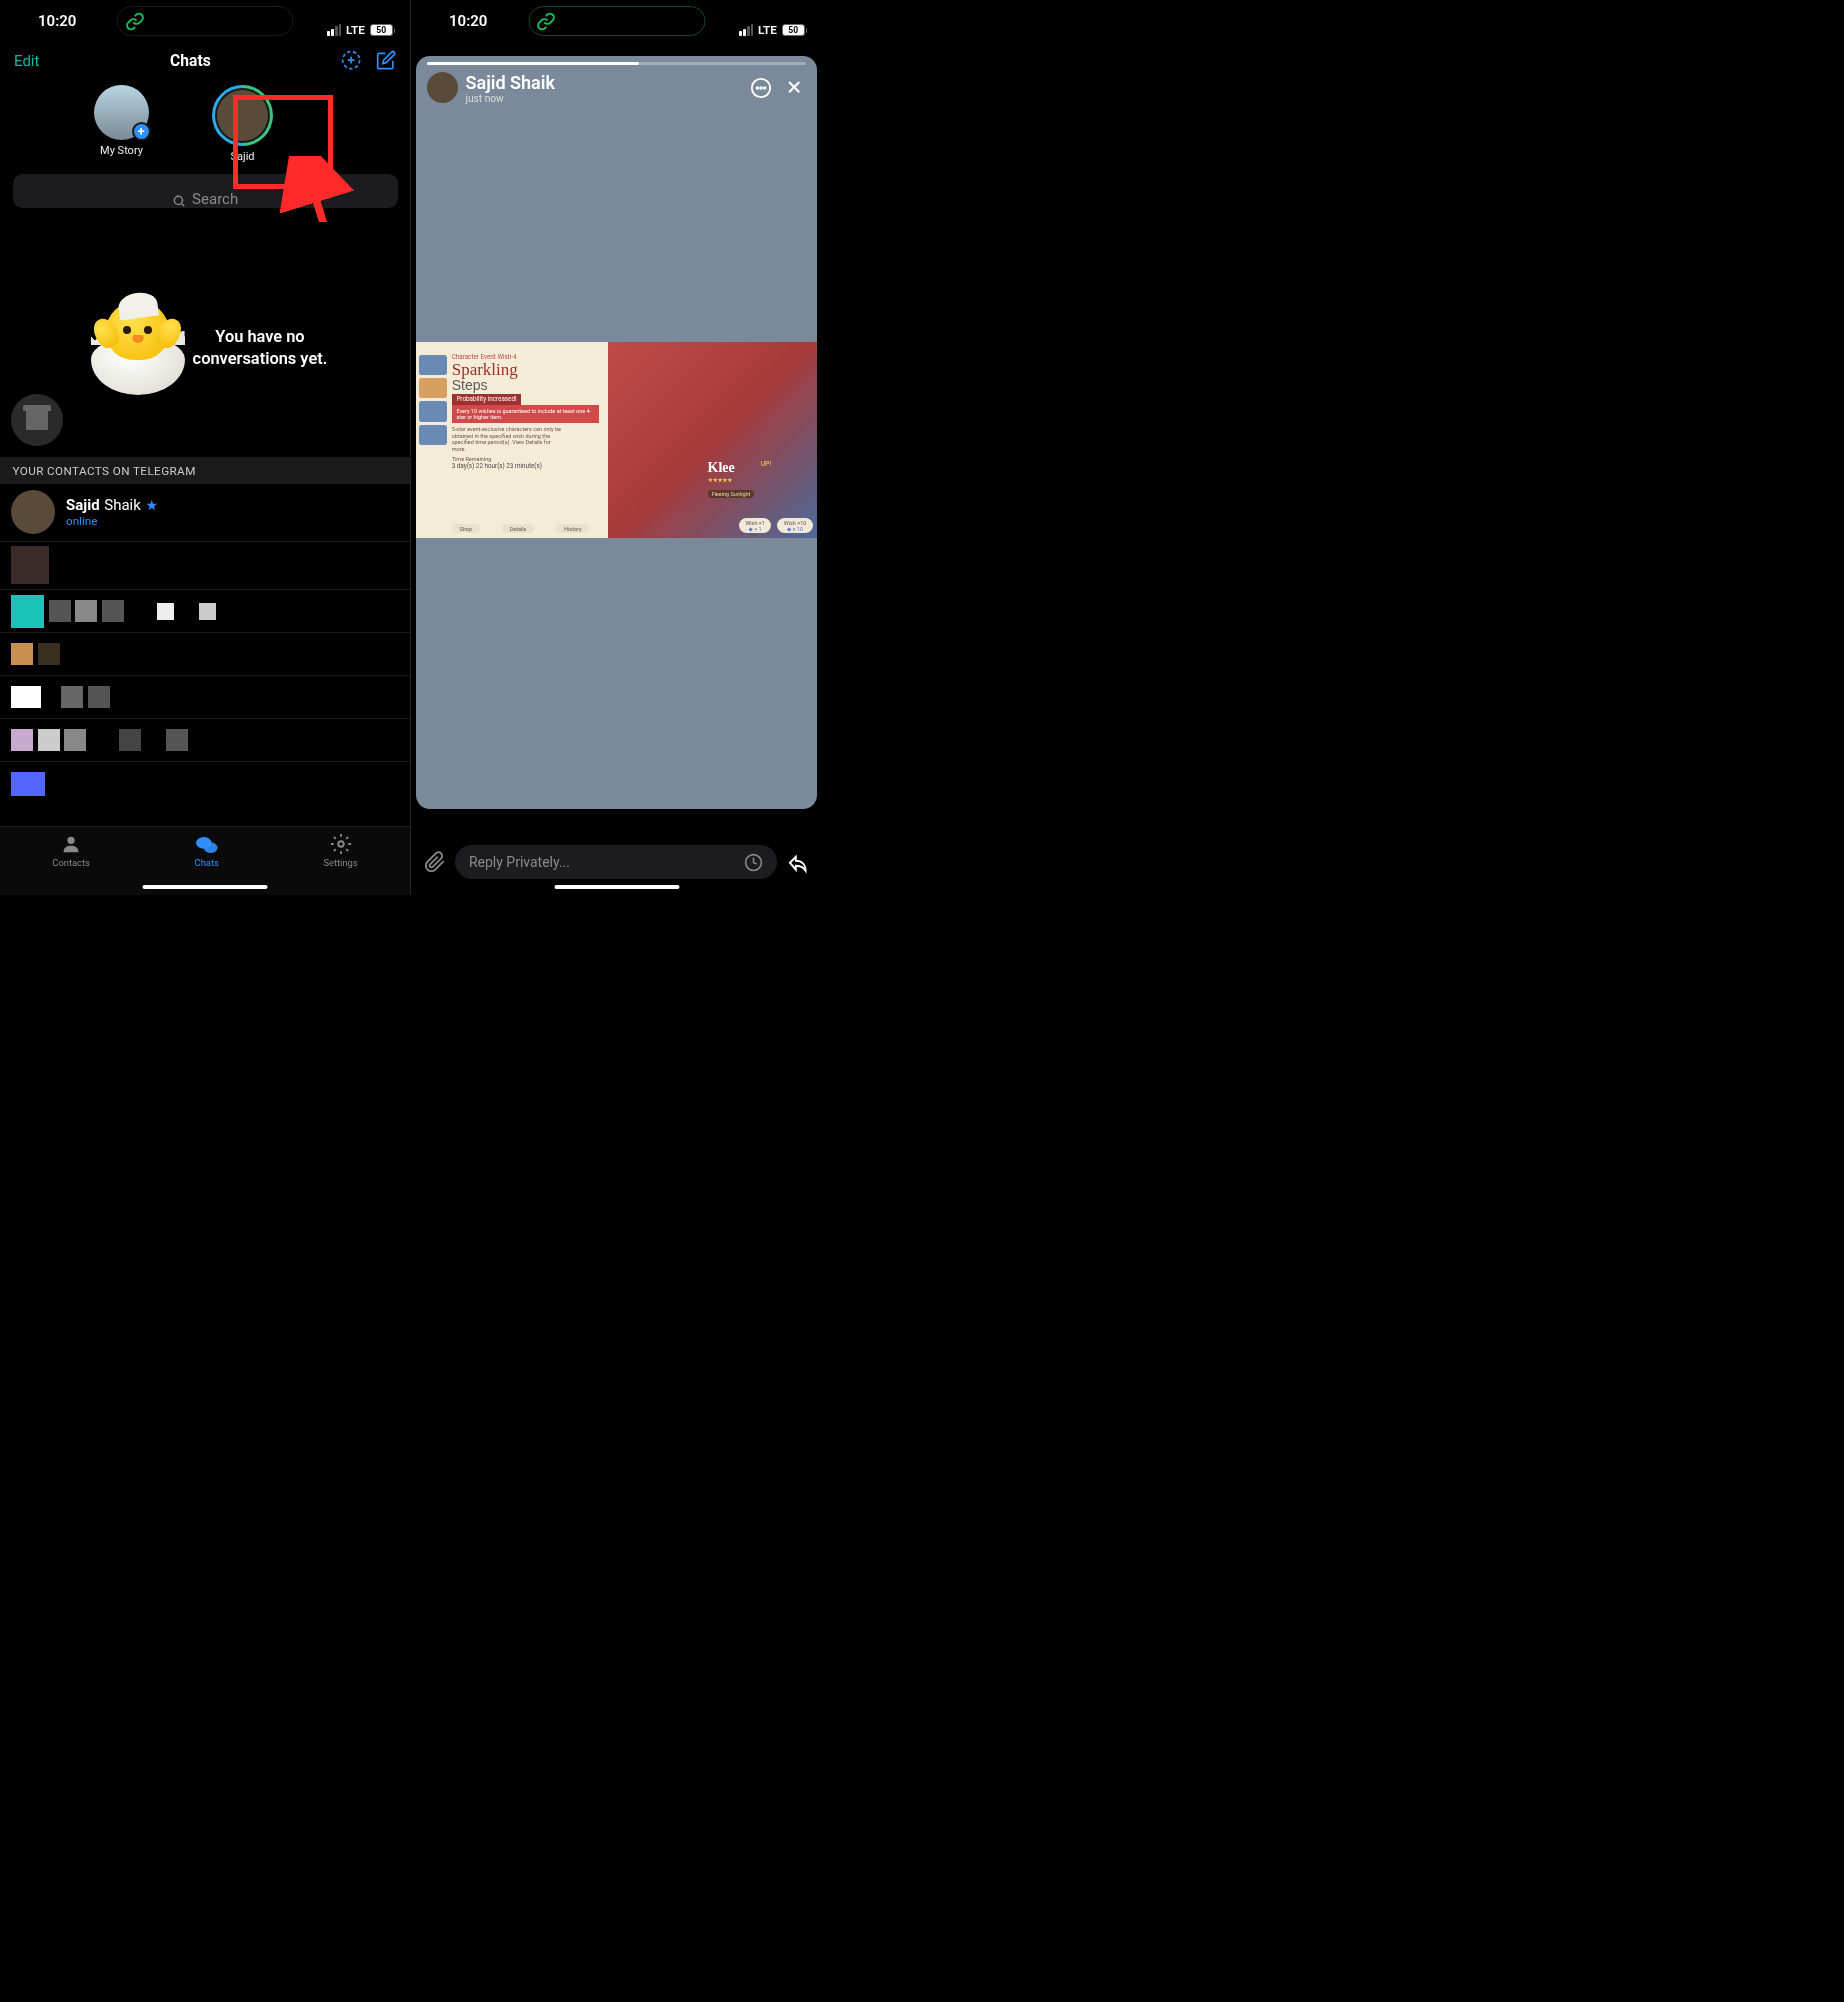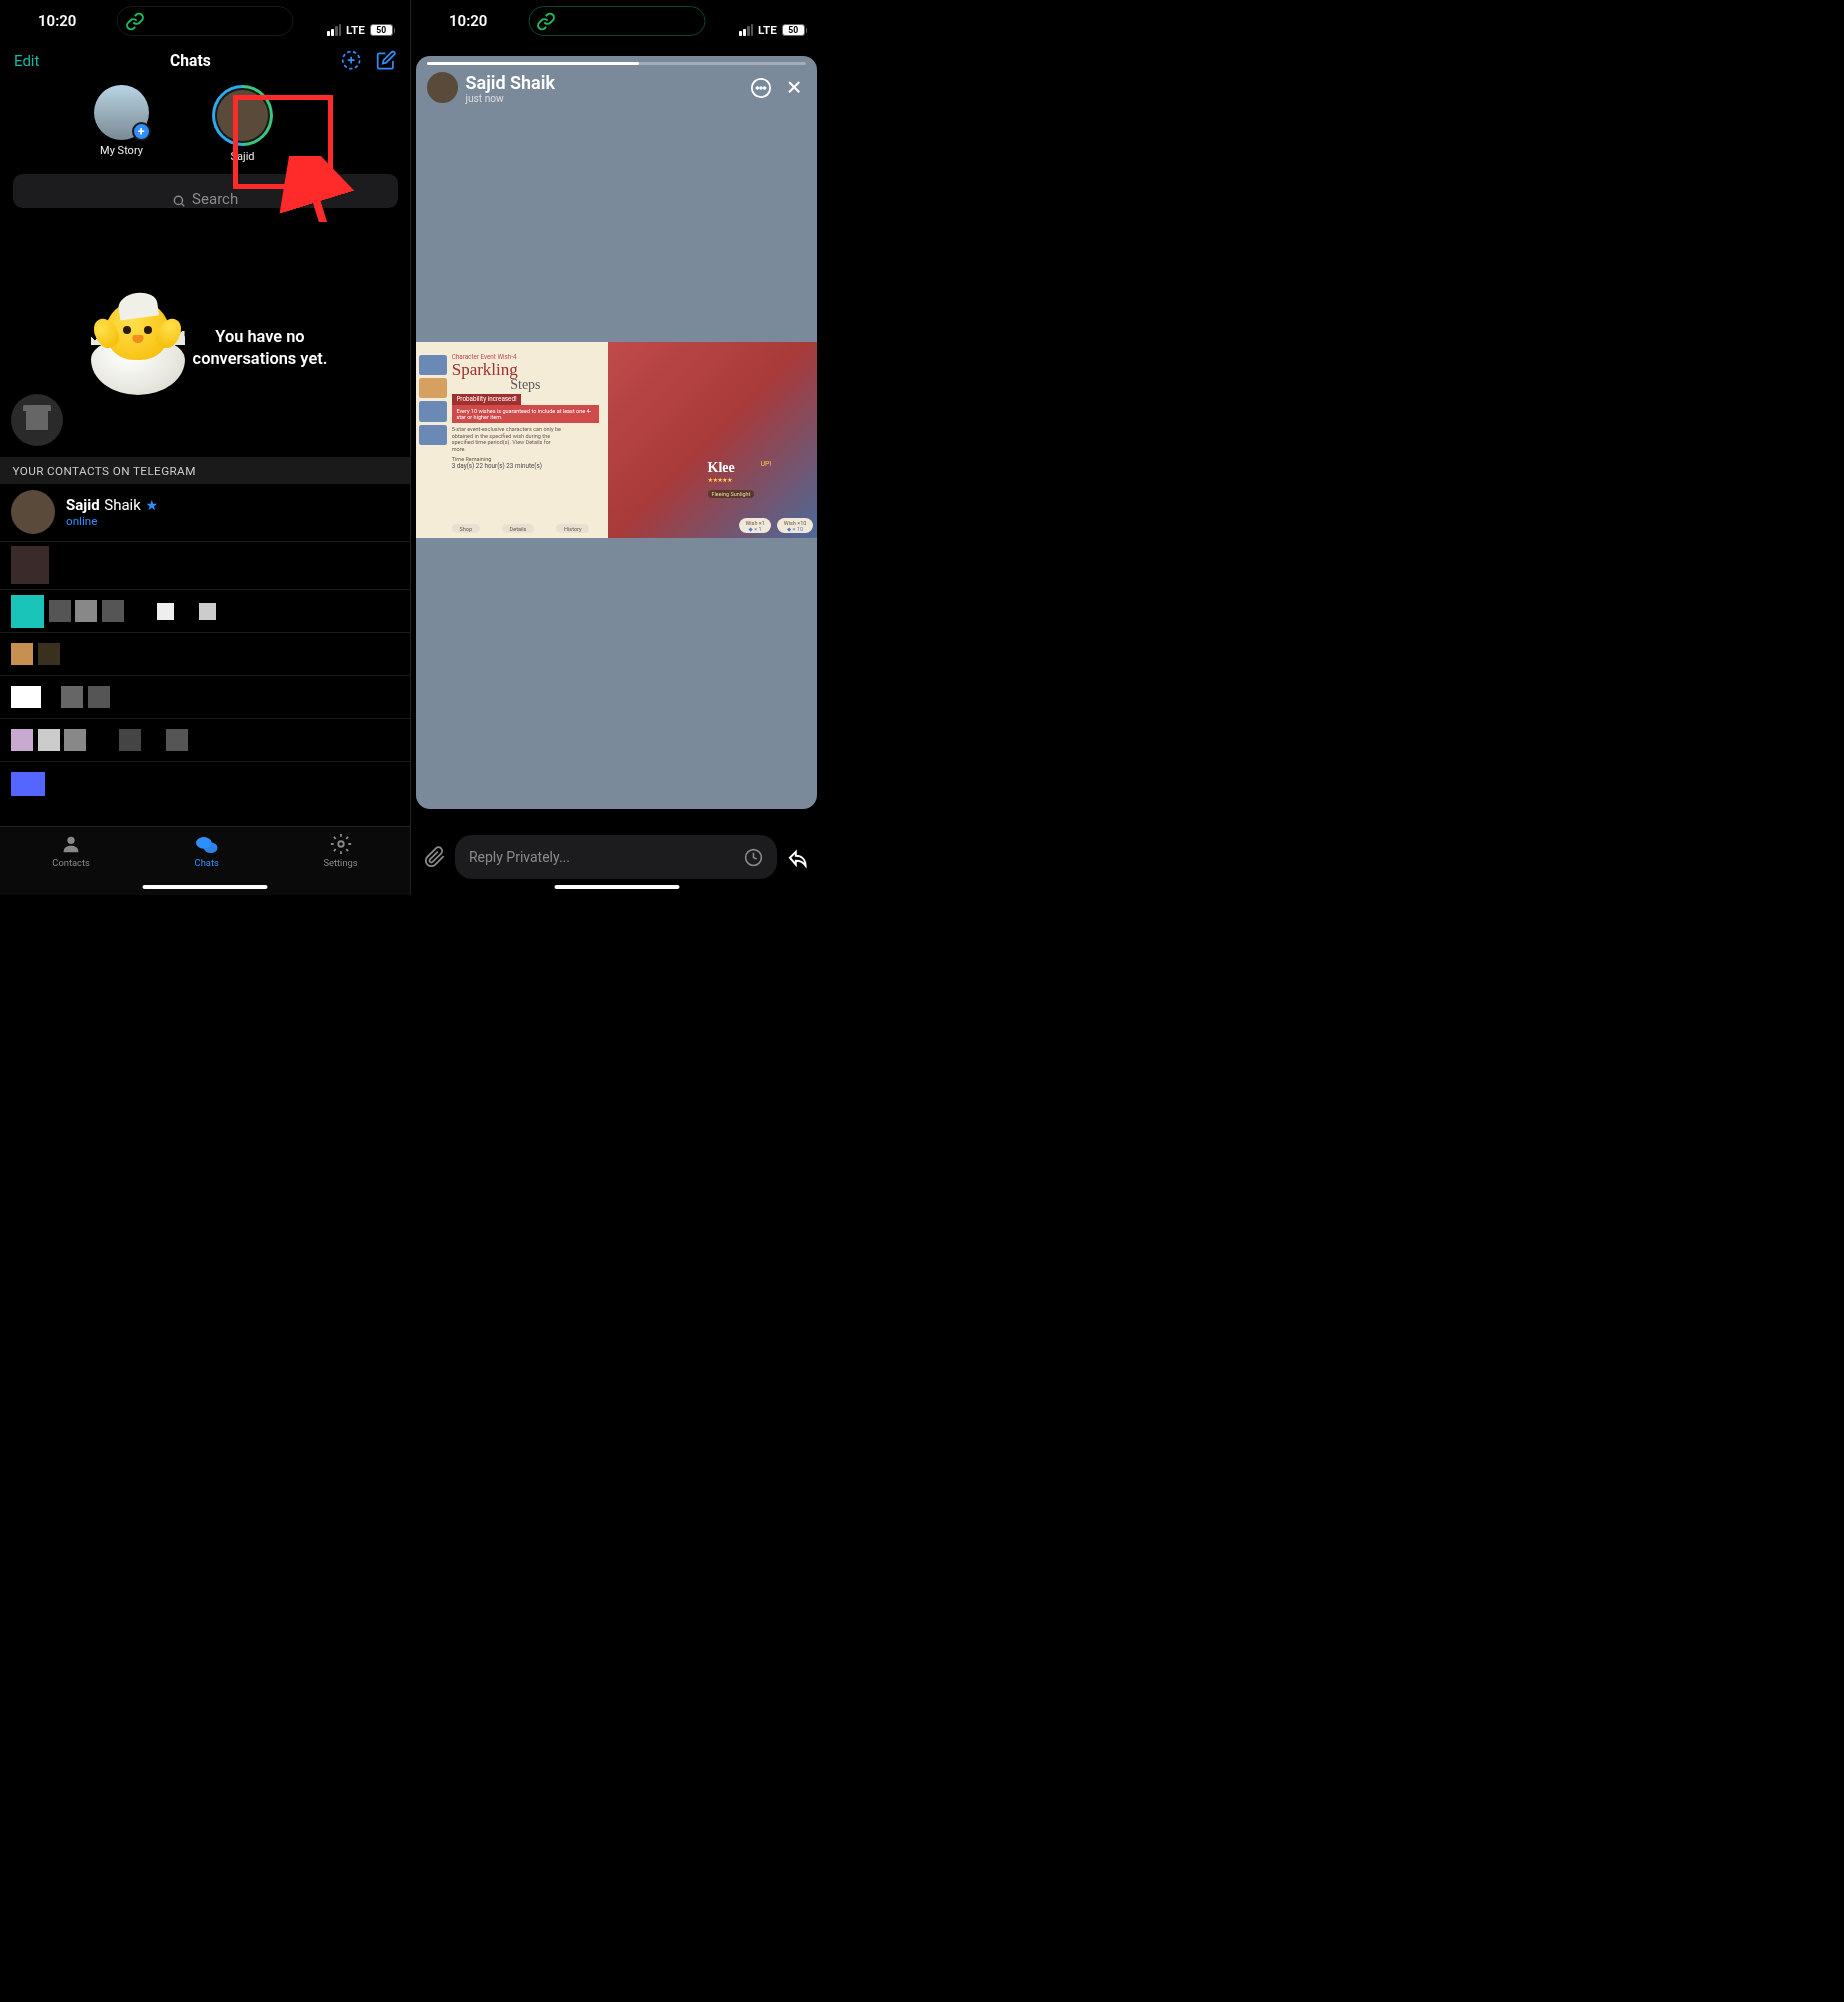--- a/index.html
+++ b/index.html
@@ -459,7 +459,7 @@
   .side-tab.sel { background: #d5a060; }
   .banner-subtitle { color: #c04a4a; font-size: 6.3px; }
   .banner-title { font-family: serif; font-size: 17px; color: #a03030; font-weight: 400; line-height: 1; }
-  .banner-title2 { font-family: Liberation Serif, serif; font-size: 14px; color: #5a5a5a; font-weight: 400; margin-top: -1.6px; text-align: center; }
+  .banner-title2 { font-family: Liberation Sans, sans-serif; font-size: 14px; color: #5a5a5a; font-weight: 400; margin-top: -1.6px; }
   .prob-header { background: #a03030; color: #fff; padding: 1.6px 4.7px; font-size: 6.3px; margin-top: 1px; display: inline-block; }
   .prob-box { background: #d04a4a; color: #fff; padding: 3.1px 4.7px; font-size: 5.5px; line-height: 1.1; }
   .desc-text { font-size: 5.5px; line-height: 1.2; margin-top: 3.1px; max-width: 110px; }

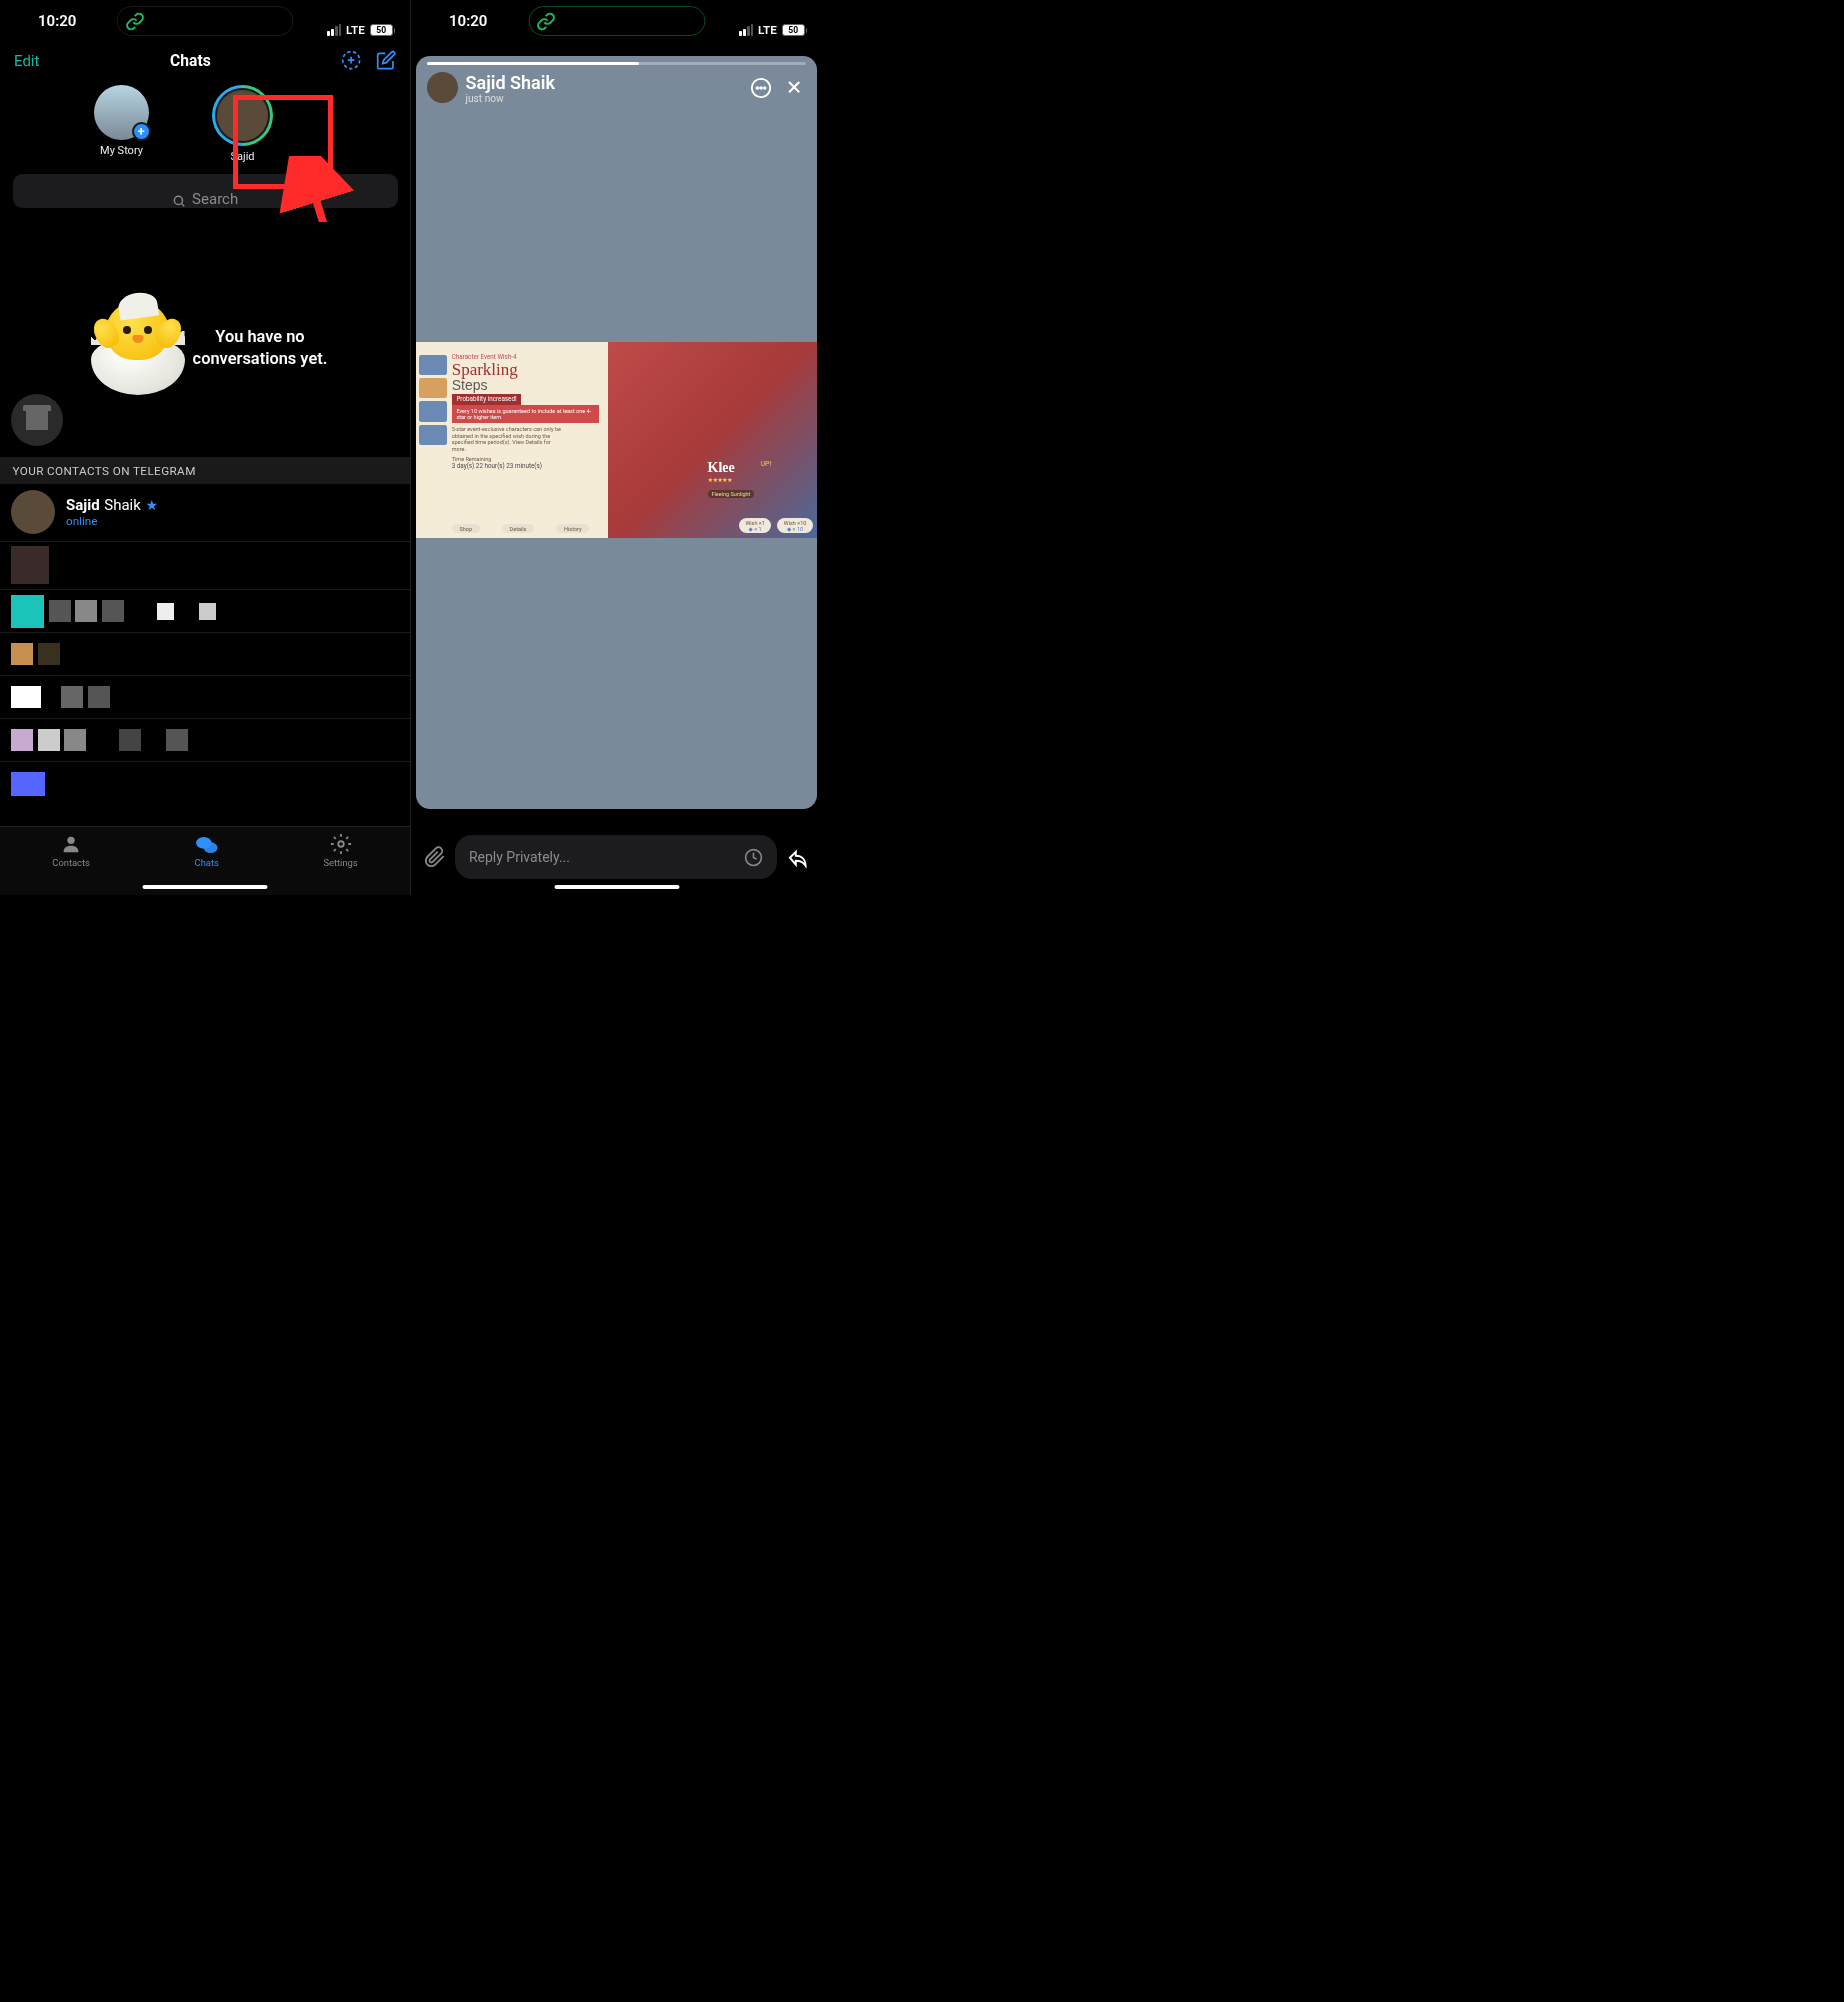--- a/index.html
+++ b/index.html
@@ -547,7 +547,7 @@
     flex: 1;
     background: #1C1C1E;
     border-radius: 17px;
-    height: 44px;
+    height: 34px;
     display: flex;
     align-items: center;
     padding: 0 14px;

